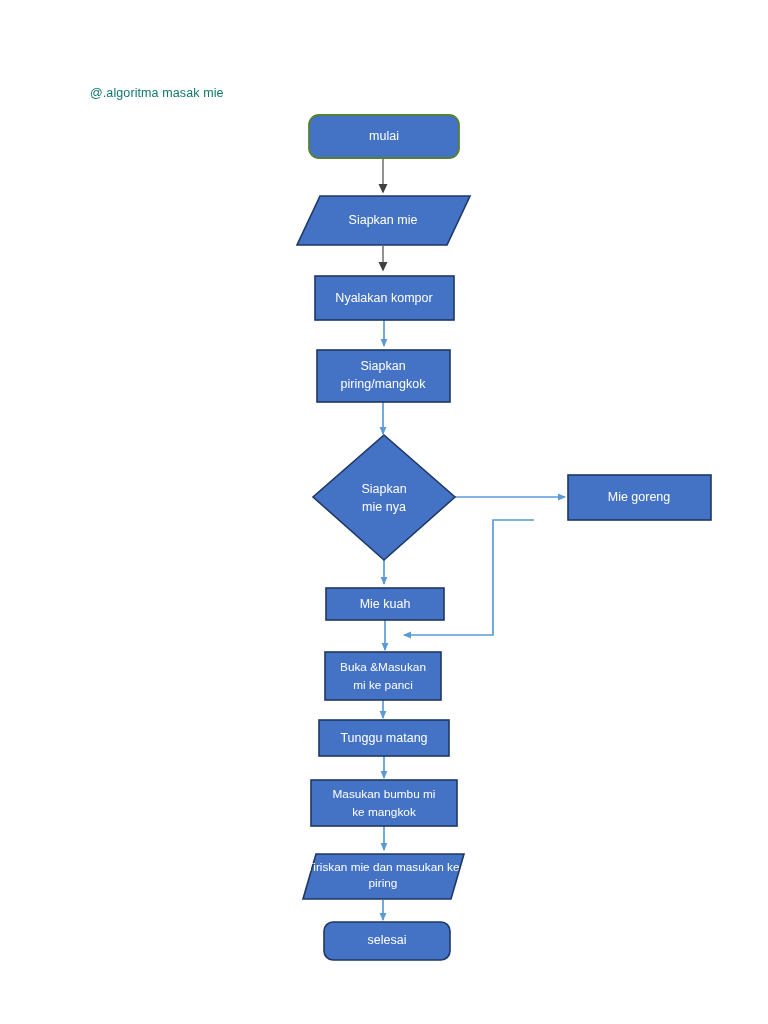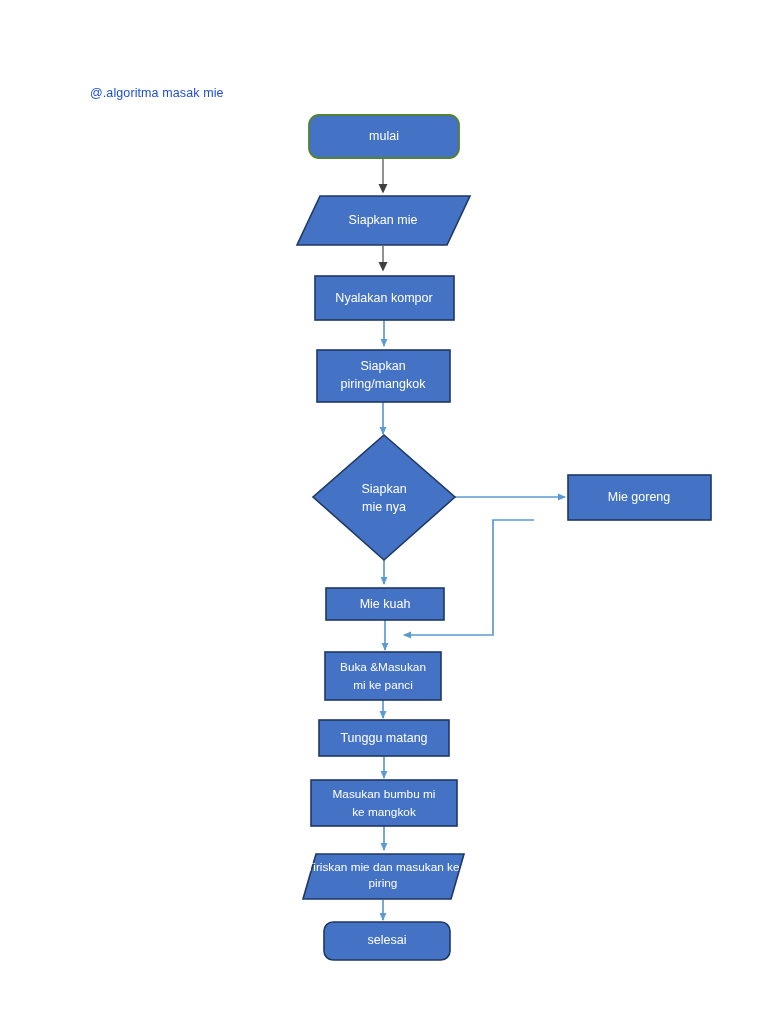--- a/index.html
+++ b/index.html
@@ -27,7 +27,7 @@
     left: 90px;
     top: 86px;
     font-size: 12.5px;
-    color: #1d4ed8;
+    color: #0f766e;
     letter-spacing: 0.1px;
     white-space: nowrap;
   }

